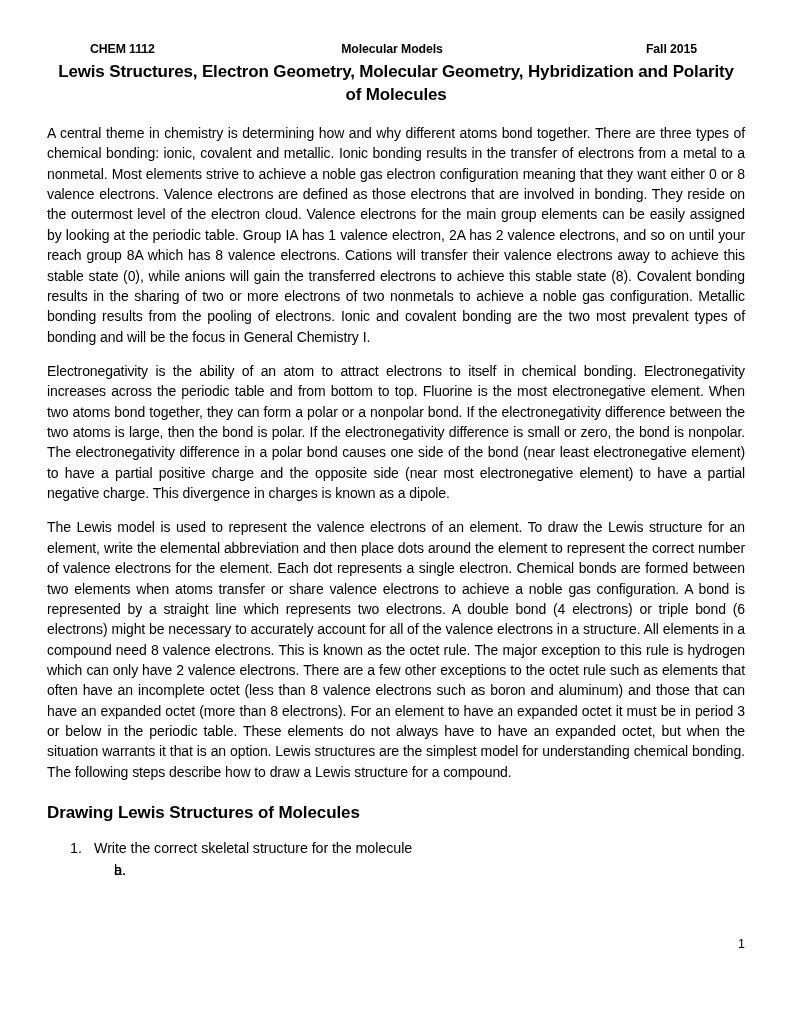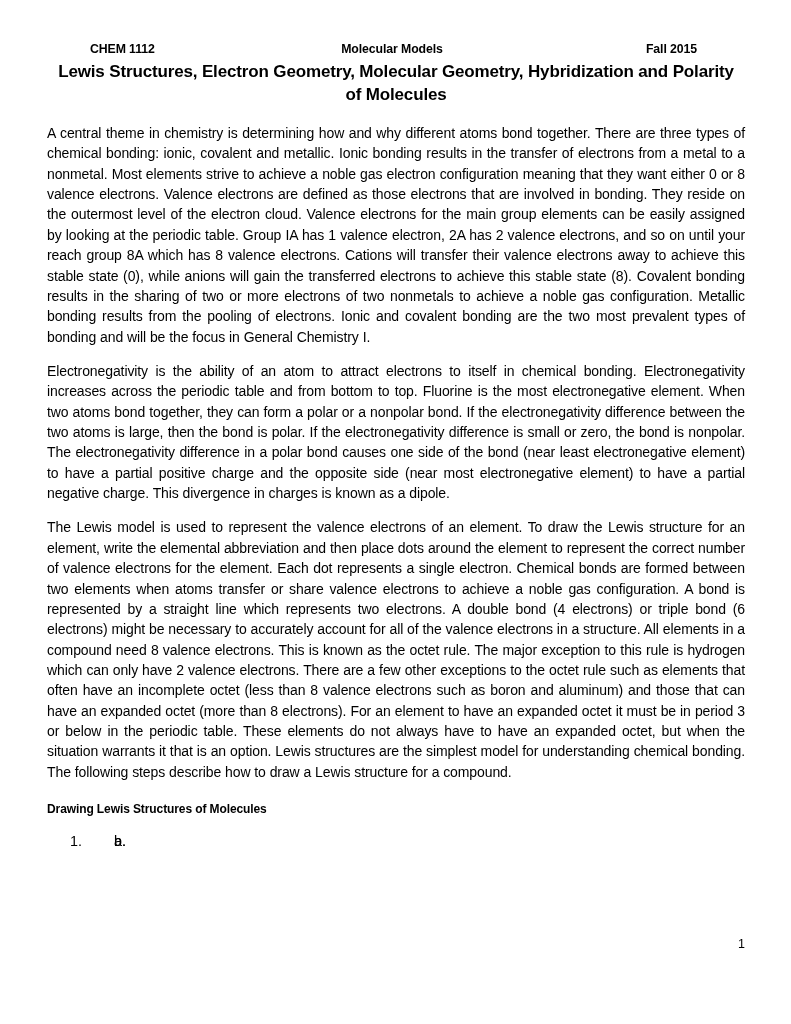--- a/index.html
+++ b/index.html
@@ -73,7 +73,7 @@
   
   h2.section-heading {
     margin: 19px 0 0 0;
-    font-size: 12px;
+    font-size: 17px;
     font-weight: bold;
     line-height: 1.4;
     letter-spacing: -0.1px;

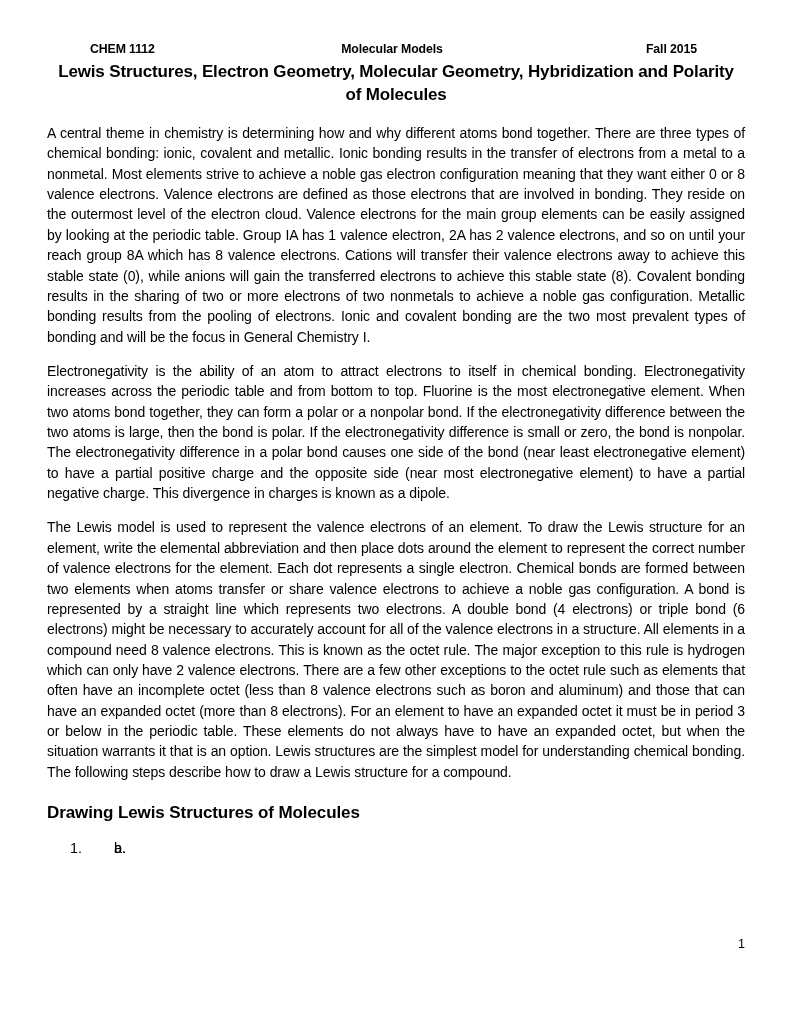--- a/index.html
+++ b/index.html
@@ -155,6 +155,7 @@
   <ol class="steps">
     <li>
       <span class="marker">1.</span>
+      <span>Write the correct skeletal structure for the molecule</span>
       <ol class="sub-steps">
         <li>
           <span class="marker">a.</span>

